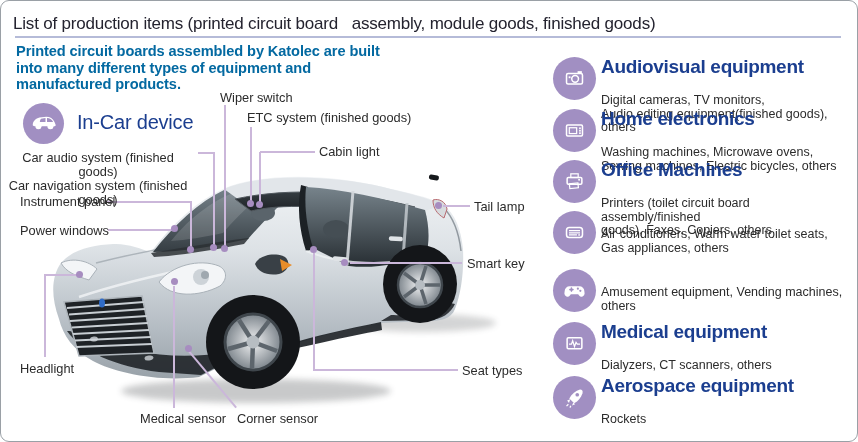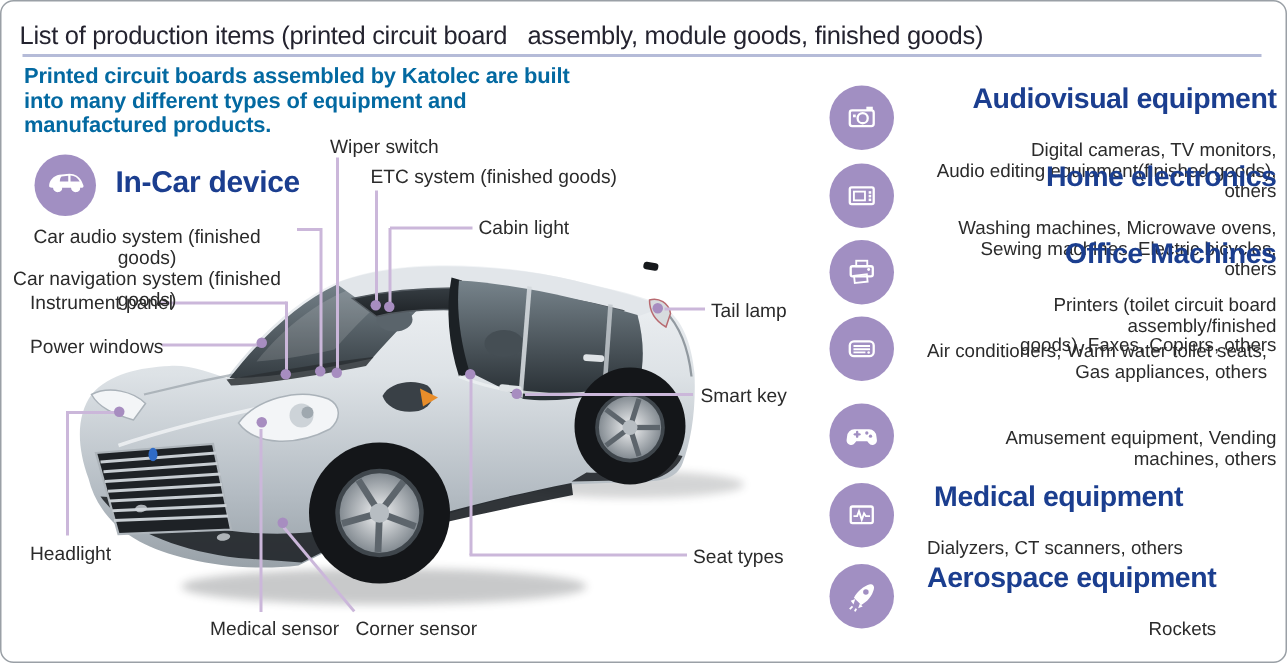--- a/index.html
+++ b/index.html
@@ -17,7 +17,7 @@
   .pre{white-space:pre-line;}
   .ln{position:absolute;background:#cbb7da;z-index:2;}
   .dot{position:absolute;width:7px;height:7px;border-radius:50%;background:#a78dc0;z-index:2;}
-  .row{position:absolute;left:552px;display:flex;gap:22px;width:298px;z-index:3;text-align:right;}
+  .row{position:absolute;left:552px;display:flex;gap:5px;width:298px;z-index:3;}
   .eq-circle{width:43px;height:43px;border-radius:50%;background:#a18fc2;flex:0 0 43px;
          display:flex;align-items:center;justify-content:center;}
   .eq-title{font-size:19px;font-weight:bold;color:#1b3e8f;line-height:20px;letter-spacing:-0.3px;}

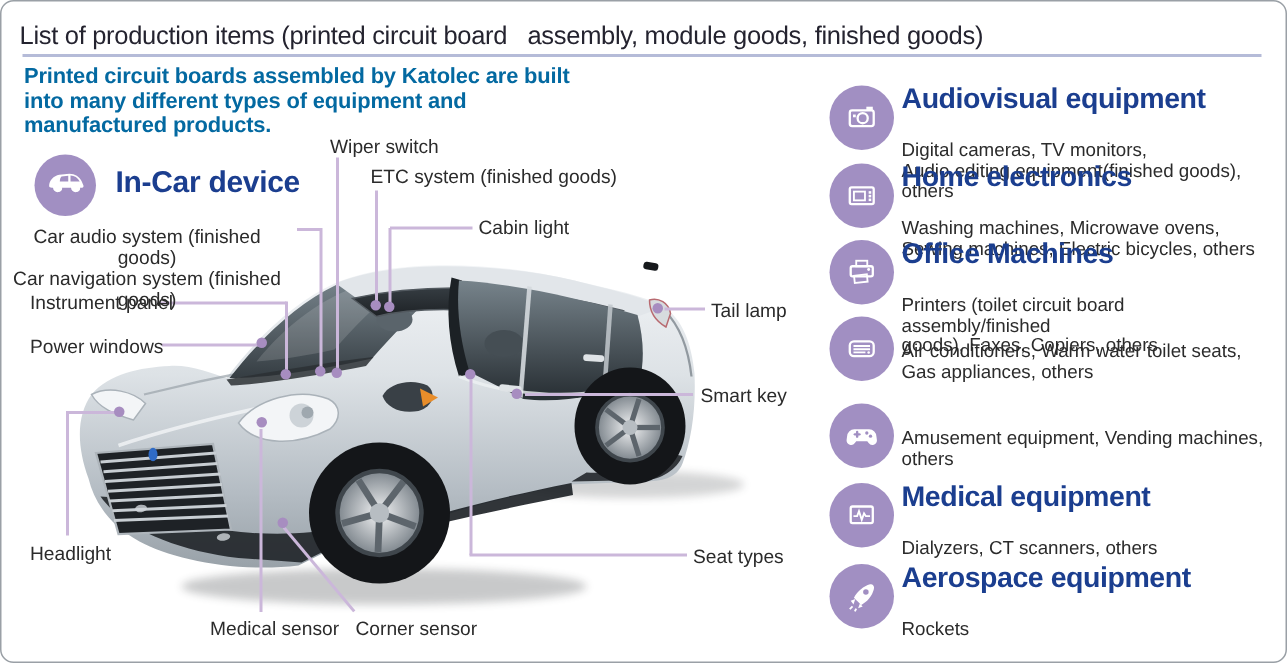--- a/index.html
+++ b/index.html
@@ -11,7 +11,7 @@
          line-height:16.5px;white-space:pre-line;letter-spacing:-0.1px;}
   .incar-circle{position:absolute;left:22px;top:102px;width:41px;height:41px;border-radius:50%;
          background:#a18fc2;display:flex;align-items:center;justify-content:center;z-index:3;}
-  .incar-label{position:absolute;left:76px;top:110px;font-size:20px;font-weight:bold;color:#1b3e8f;z-index:3;letter-spacing:-0.2px;}
+  .incar-label{position:absolute;left:76px;top:110px;font-size:20px;font-weight:normal;color:#1b3e8f;z-index:3;letter-spacing:-0.2px;}
   .carsvg{position:absolute;left:0;top:0;z-index:1;pointer-events:none;}
   .lbl{position:absolute;font-size:12.8px;color:#2b2b2b;z-index:3;white-space:nowrap;}
   .pre{white-space:pre-line;}

